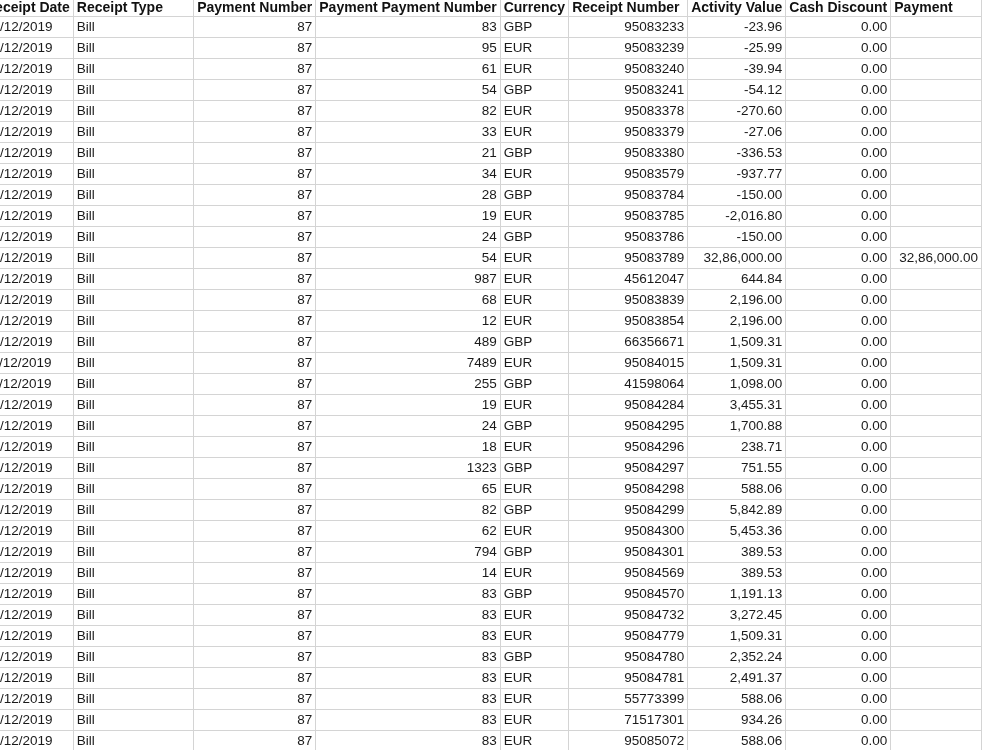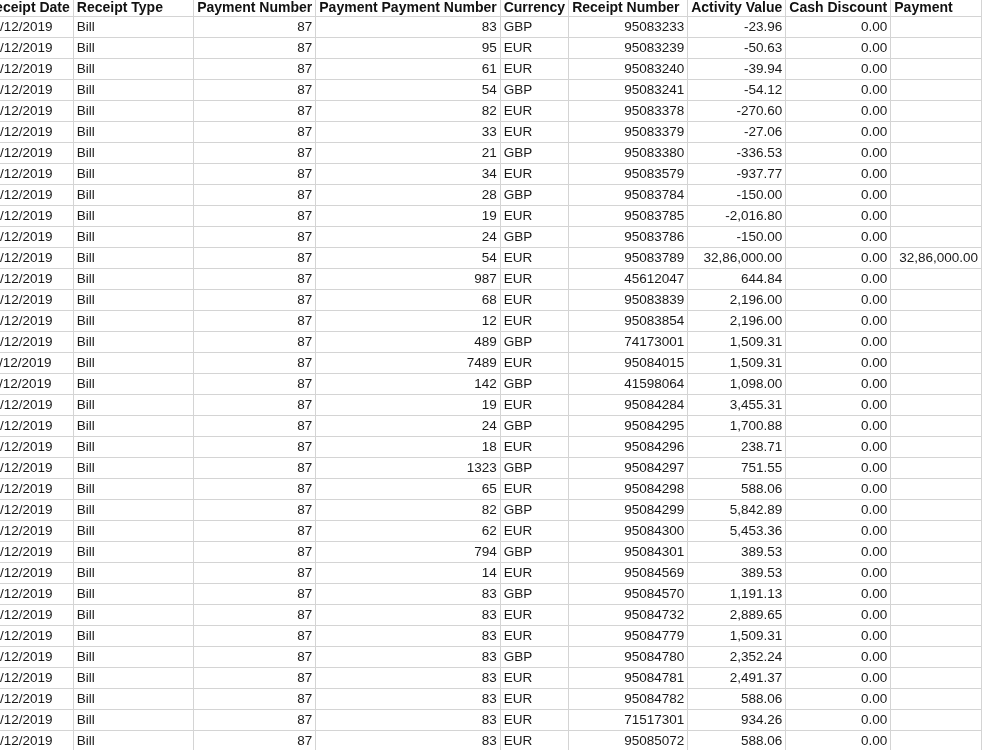--- a/index.html
+++ b/index.html
@@ -62,7 +62,7 @@
         <td class="num">95</td>
         <td class="txt">EUR</td>
         <td class="num">95083239</td>
-        <td class="num">-50.63</td>
+        <td class="num">-25.99</td>
         <td class="num">0.00</td>
         <td class="num"></td>
       </tr>

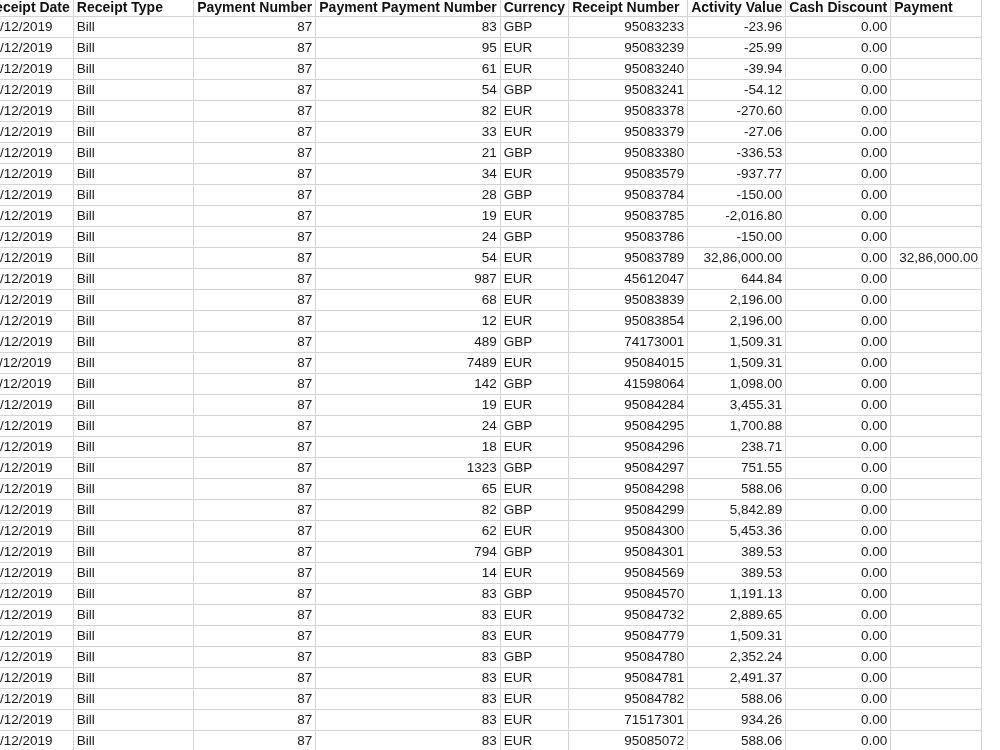--- a/index.html
+++ b/index.html
@@ -215,7 +215,7 @@
         <td class="num">87</td>
         <td class="num">489</td>
         <td class="txt">GBP</td>
-        <td class="num">74173001</td>
+        <td class="num">66356671</td>
         <td class="num">1,509.31</td>
         <td class="num">0.00</td>
         <td class="num"></td>

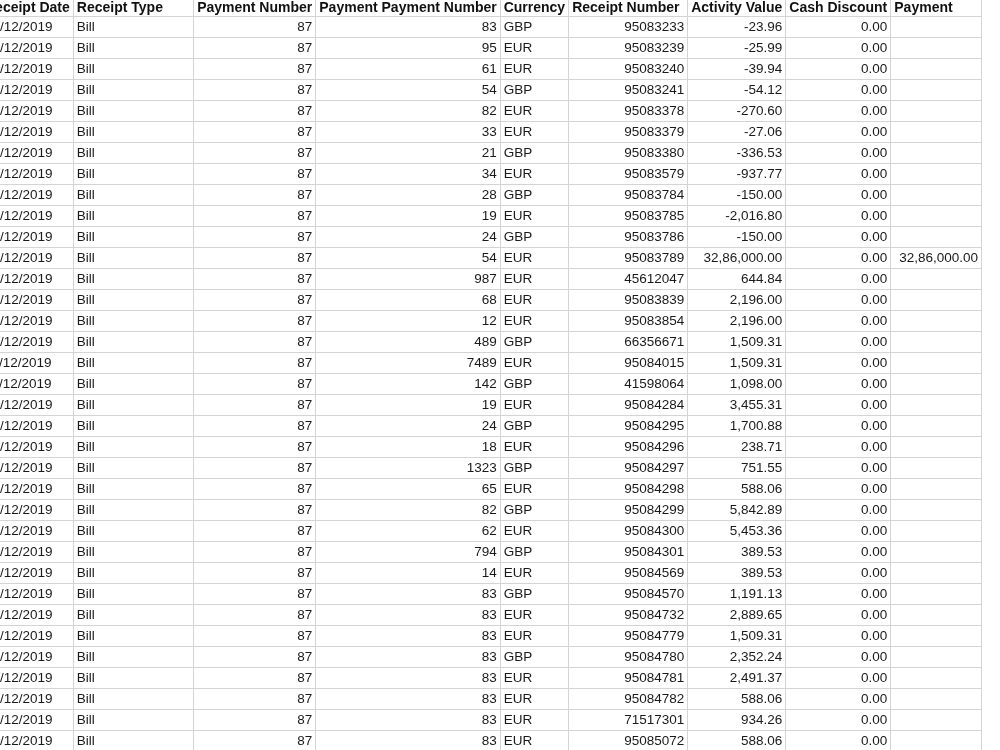--- a/index.html
+++ b/index.html
@@ -235,7 +235,7 @@
         <td class="txt">11/12/2019</td>
         <td class="txt">Bill</td>
         <td class="num">87</td>
-        <td class="num">142</td>
+        <td class="num">255</td>
         <td class="txt">GBP</td>
         <td class="num">41598064</td>
         <td class="num">1,098.00</td>

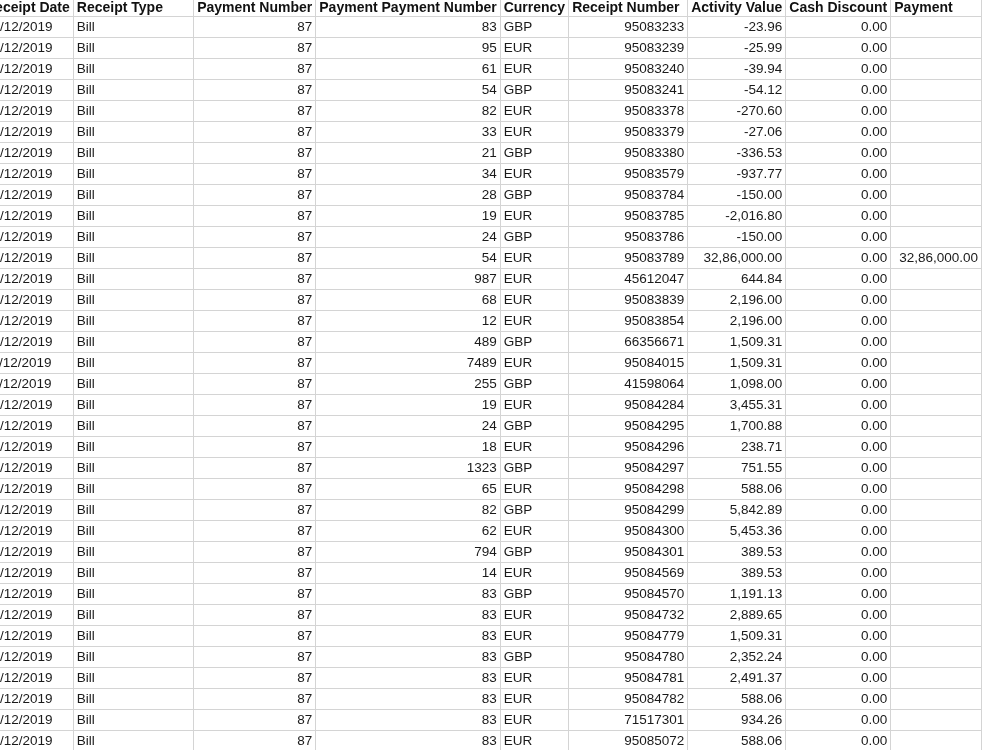--- a/index.html
+++ b/index.html
@@ -359,7 +359,7 @@
         <td class="num">83</td>
         <td class="txt">EUR</td>
         <td class="num">95084732</td>
-        <td class="num">2,889.65</td>
+        <td class="num">3,272.45</td>
         <td class="num">0.00</td>
         <td class="num"></td>
       </tr>

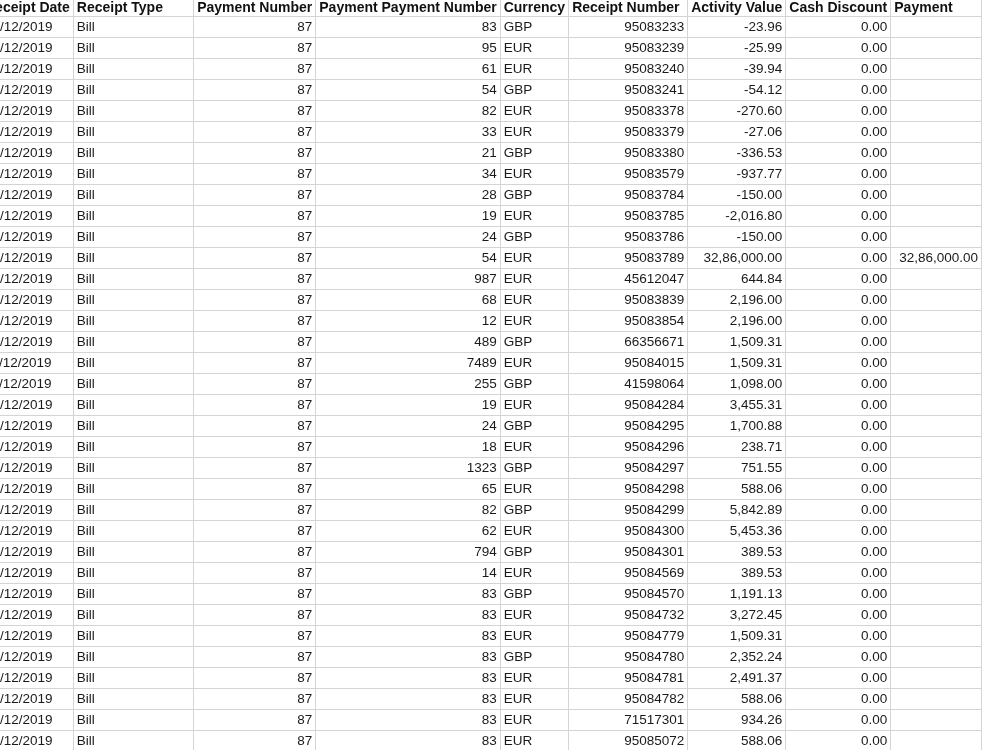--- a/index.html
+++ b/index.html
@@ -402,7 +402,7 @@
         <td class="num">87</td>
         <td class="num">83</td>
         <td class="txt">EUR</td>
-        <td class="num">95084782</td>
+        <td class="num">55773399</td>
         <td class="num">588.06</td>
         <td class="num">0.00</td>
         <td class="num"></td>

